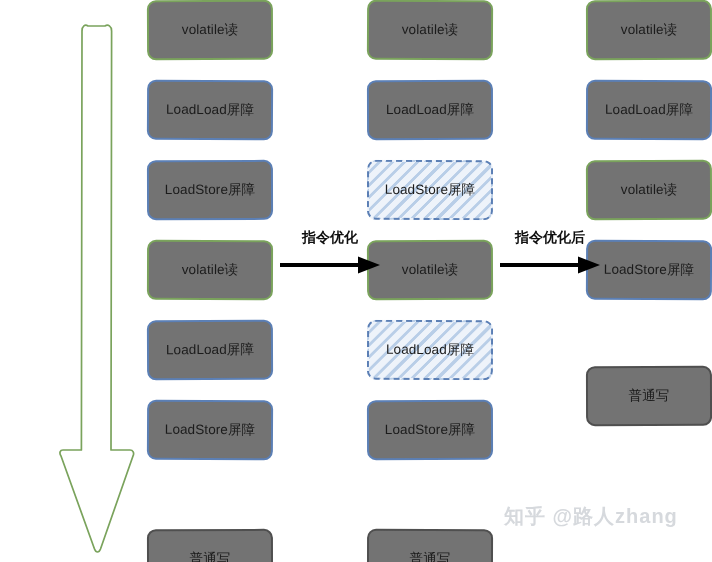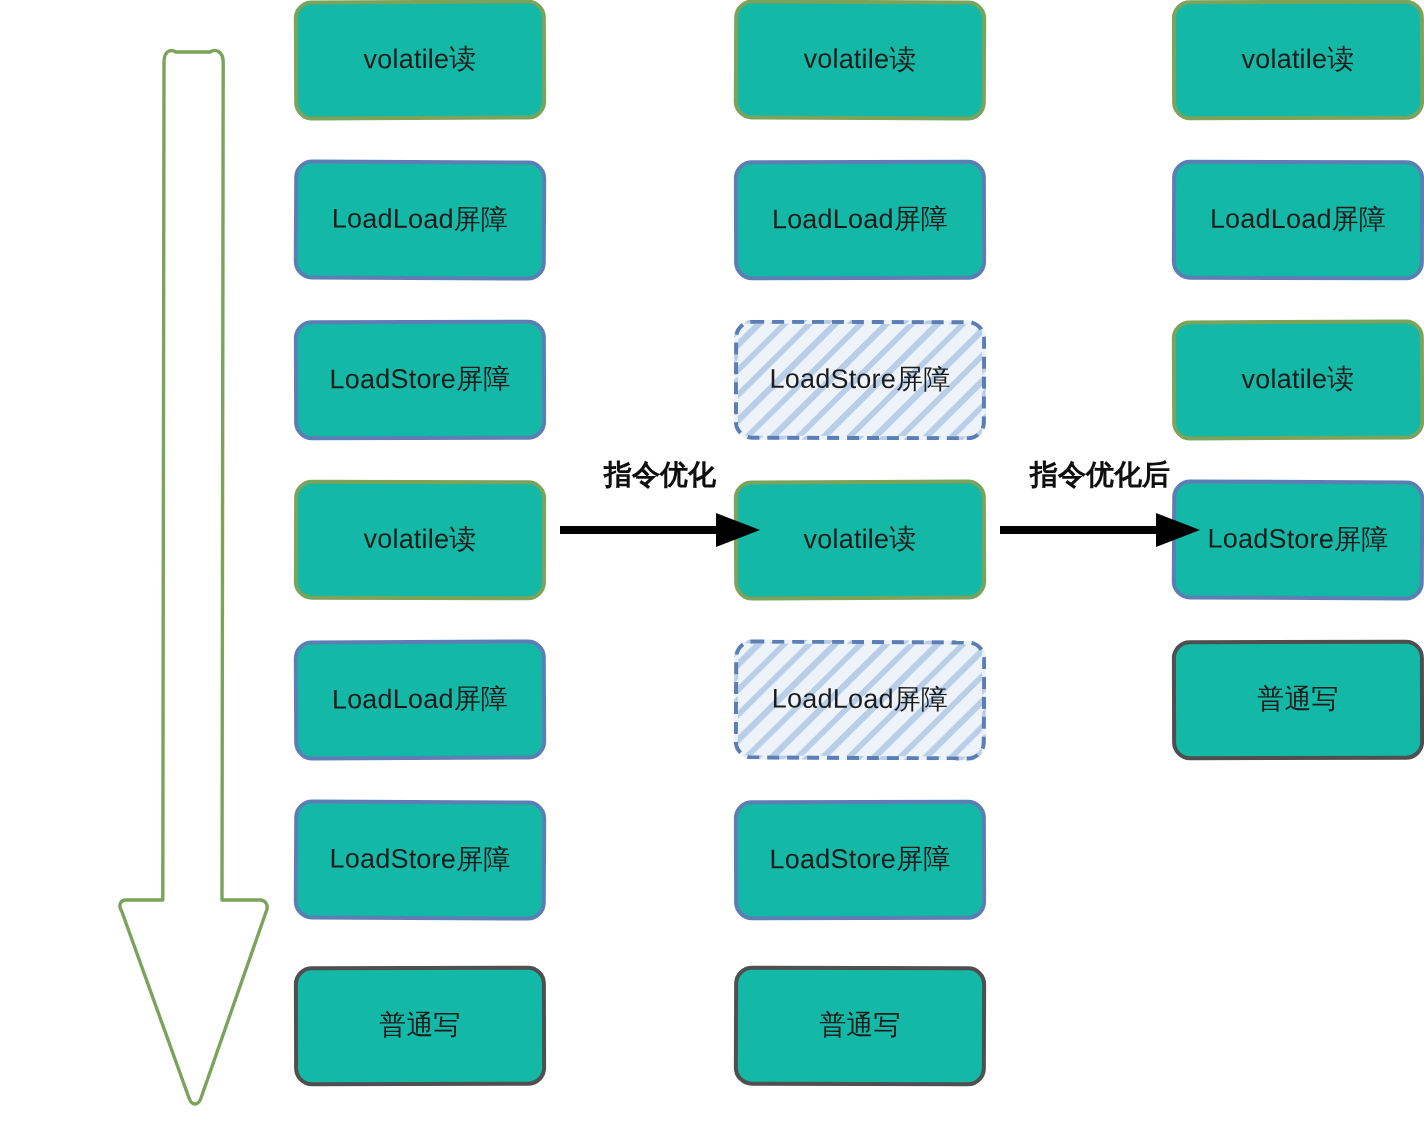--- a/index.html
+++ b/index.html
@@ -60,7 +60,7 @@
     height: 60px;
     box-sizing: border-box;
     border-radius: 9px;
-    background: #14b8a6;
+    background: #737373;
     display: flex;
     align-items: center;
     justify-content: center;

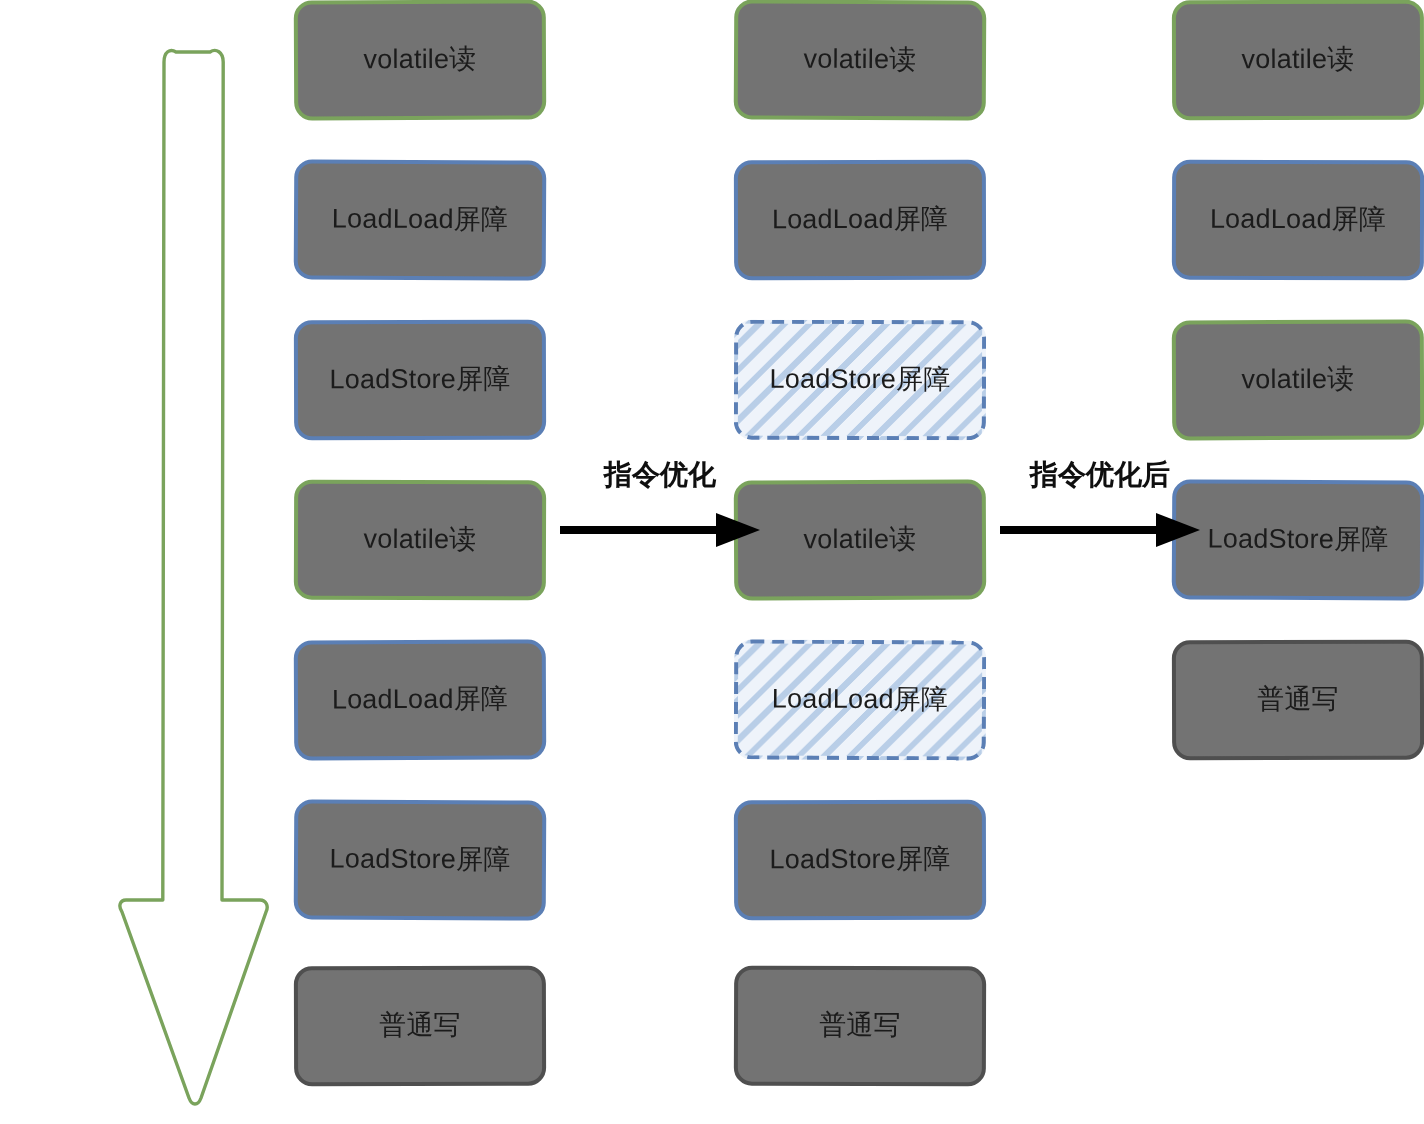--- a/index.html
+++ b/index.html
@@ -72,7 +72,7 @@
 
   .node.green  { border: 2.2px solid #7aa35c; }
   .node.blue   { border: 2.2px solid #5b7fb5; }
-  .node.grey   { border: 2.4px solid #4f4f4f; }
+  .node.grey   { border: 2.4px solid #4f4f4f; margin-top: 46px; }
 
   
   .node.hatched {

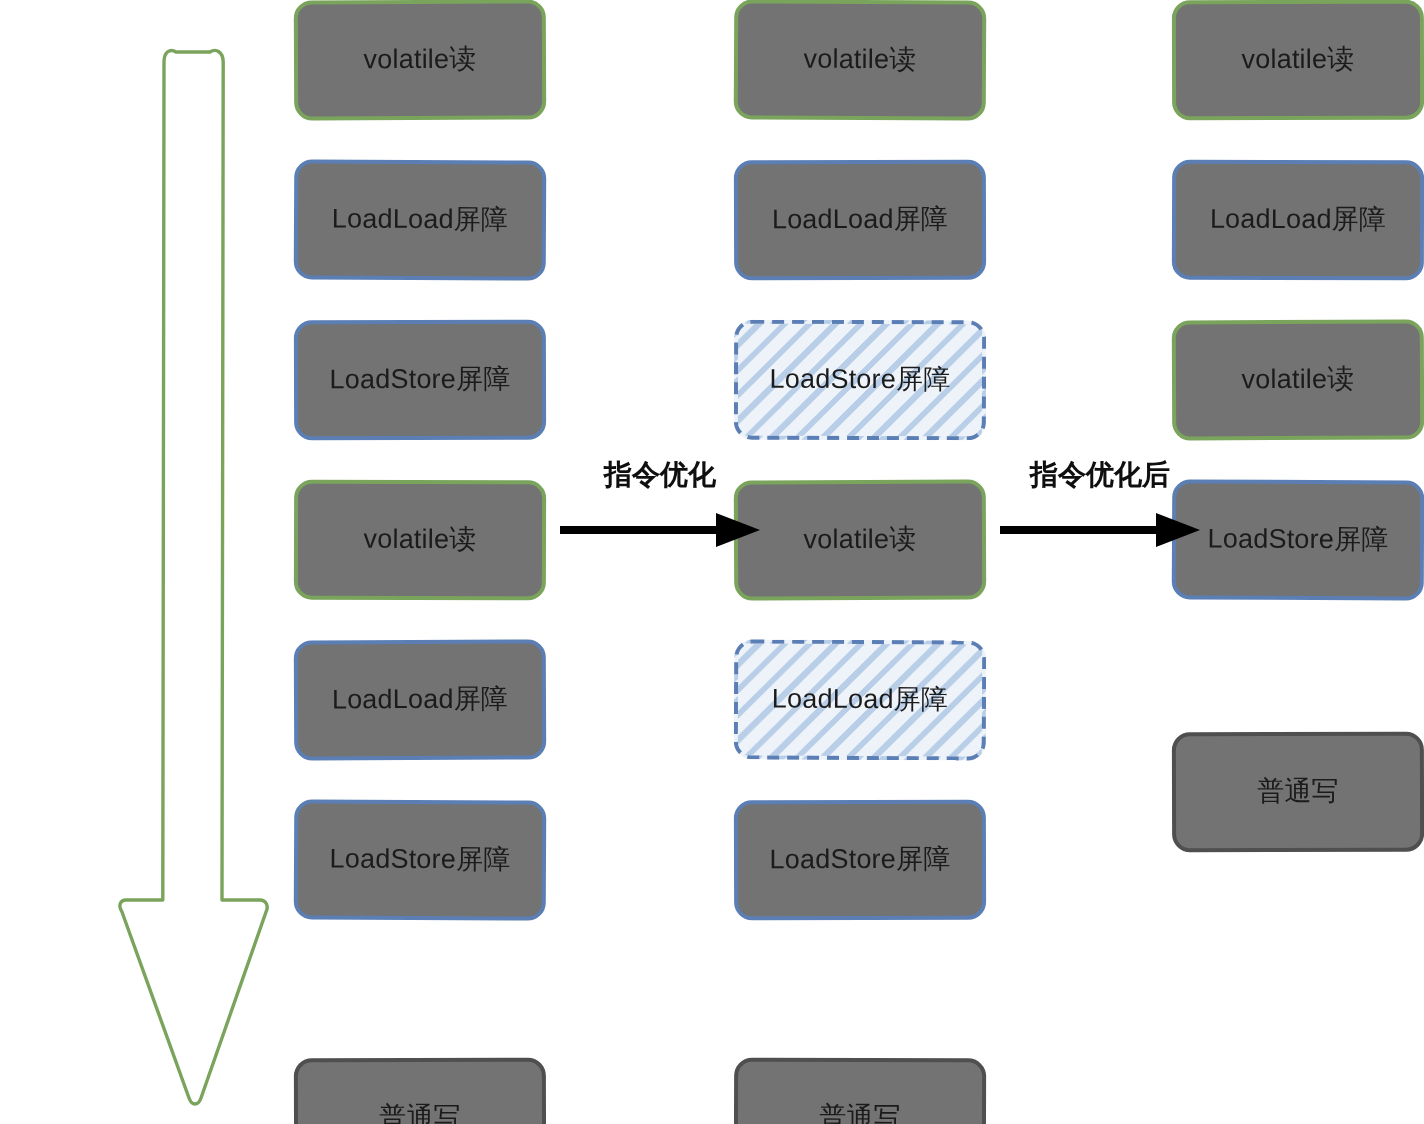--- a/index.html
+++ b/index.html
@@ -229,6 +229,7 @@
     </div>
   </div>
 
+  <div class="watermark">知乎 @路人zhang</div>
 
 </div>
 

